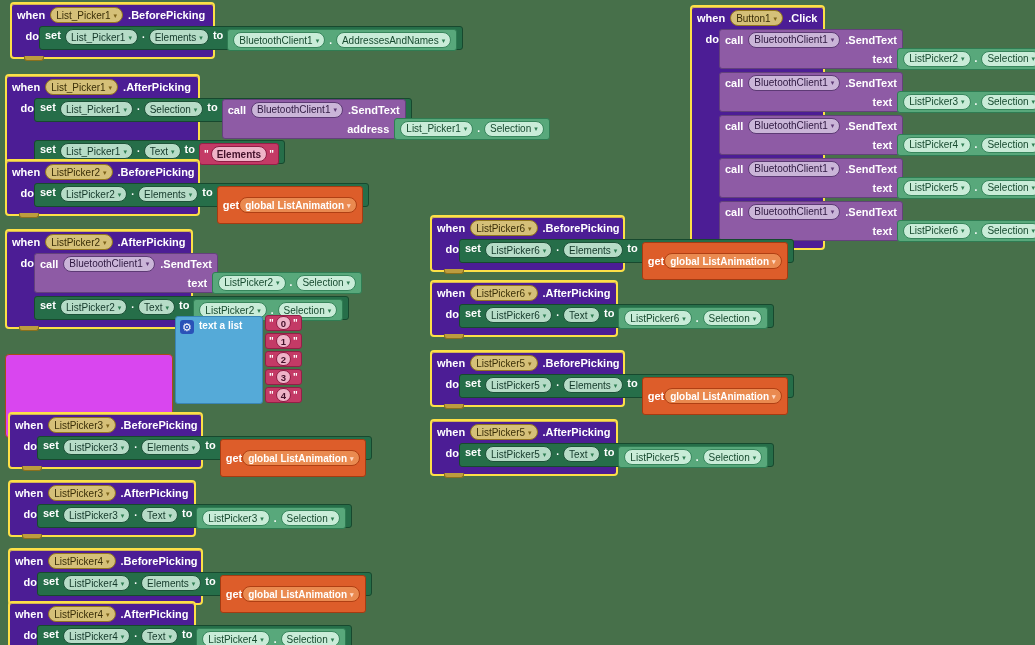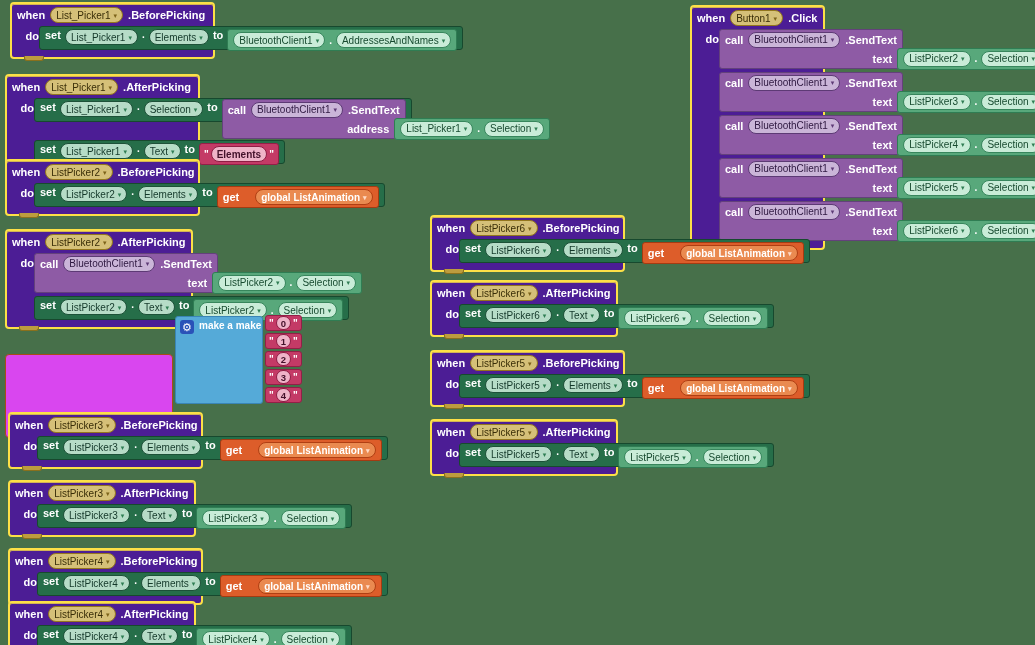--- a/index.html
+++ b/index.html
@@ -43,8 +43,8 @@
   .hang{align-self:flex-start;margin-top:-2px;margin-bottom:-20px;}
   .getter{display:inline-flex;align-items:center;gap:4px;background:#58a87b;border:1px solid #2f7d53;
        padding:2px 5px;height:22px;box-sizing:border-box;border-radius:3px;white-space:nowrap;}
-  .getglobal{display:inline-flex;align-items:center;gap:16px;background:#dd5d2a;border:1px solid #a43b12;
-       padding:2px 5px;height:22px;box-sizing:border-box;border-radius:3px;white-space:nowrap;}
+  .getglobal{display:inline-flex;align-items:center;gap:0;background:#dd5d2a;border:1px solid #a43b12;
+       padding:18px 5px;height:22px;box-sizing:border-box;border-radius:3px;white-space:nowrap;}
   .textblk{display:inline-flex;align-items:center;gap:2px;background:#c43a66;border:1px solid #931f47;
        padding:2px 4px;height:22px;box-sizing:border-box;border-radius:3px;white-space:nowrap;}
   .textblk.small{height:16px;padding:1px 3px;}

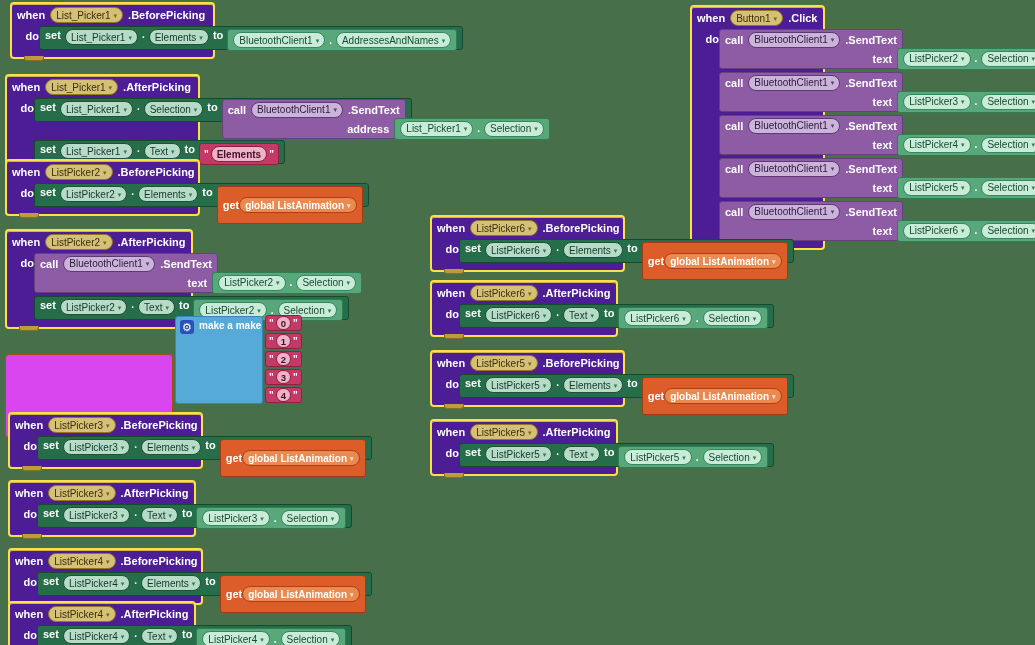--- a/index.html
+++ b/index.html
@@ -288,7 +288,7 @@
       </div>
       <div class="blk mklist">
         <span class="gear">⚙</span>
-        <span class="kw">make a make</span>
+        <span class="kw">text a list</span>
       </div>
       <div class="items">
         <div class="blk textblk small">

